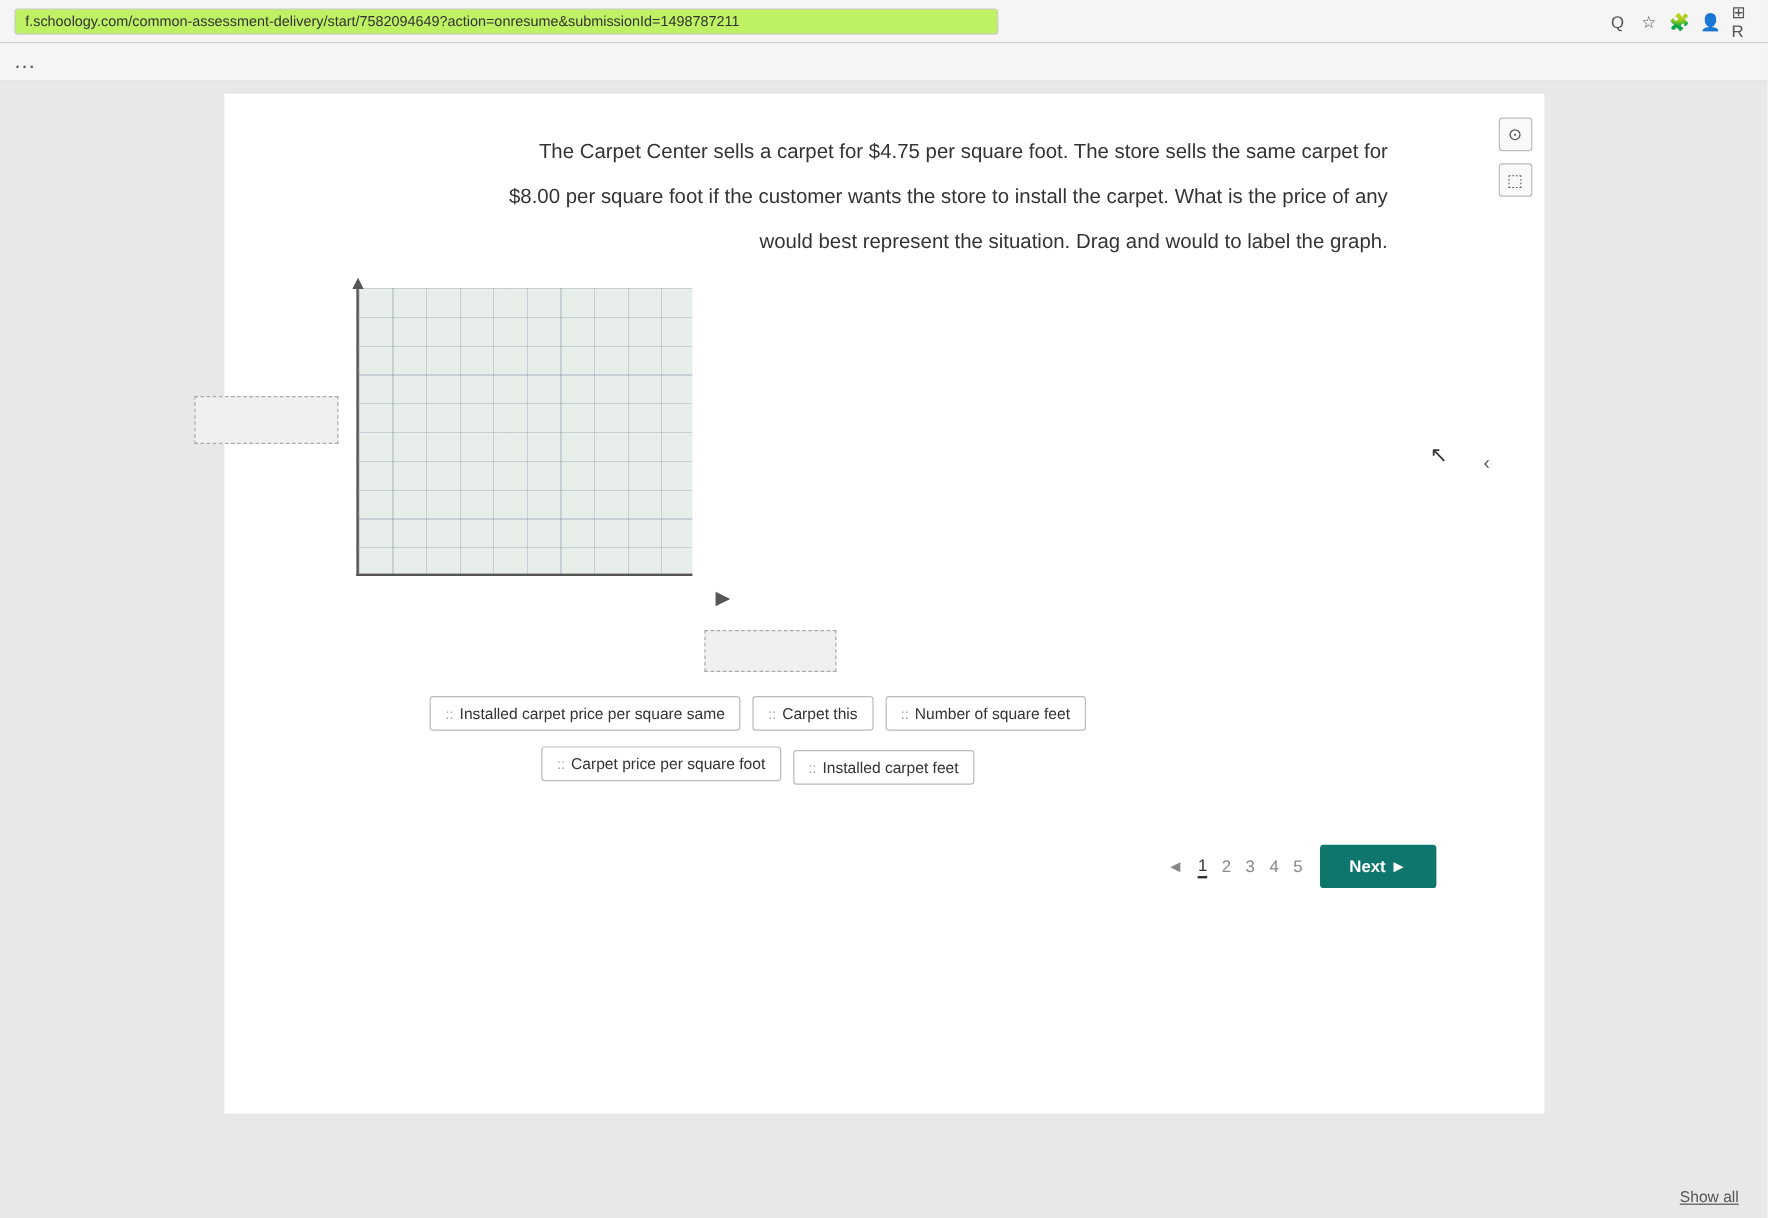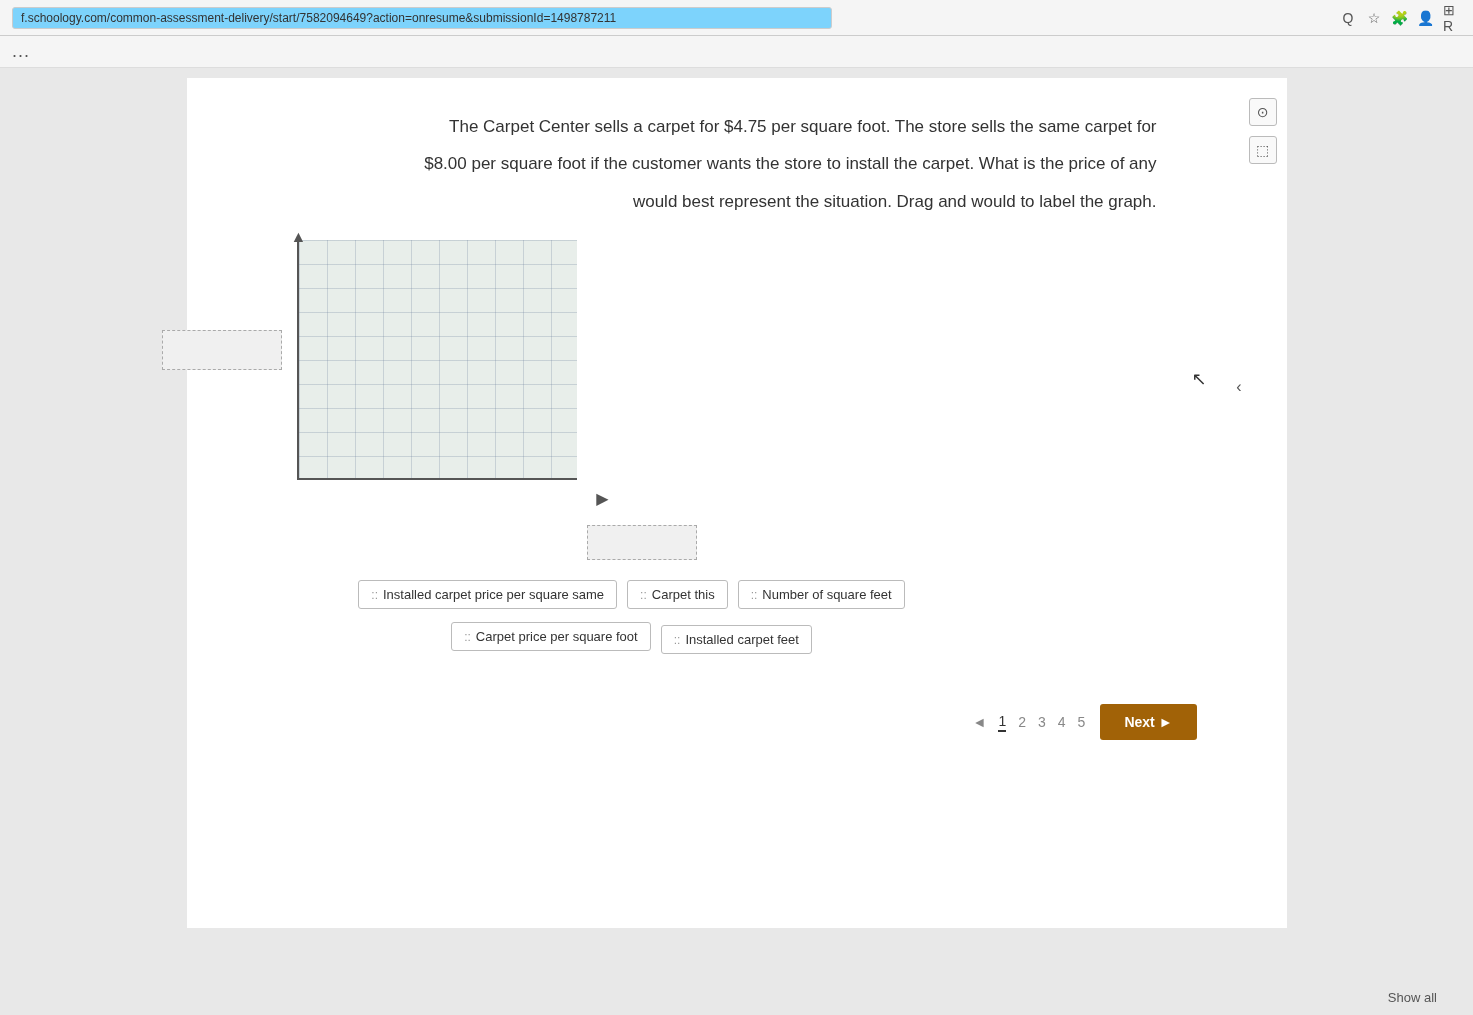--- a/index.html
+++ b/index.html
@@ -22,7 +22,7 @@
 
     .url-bar {
       flex: 1;
-      background: #7dd3fc;
+      background: #bef264;
       border: 1px solid #ccc;
       border-radius: 3px;
       padding: 3px 8px;

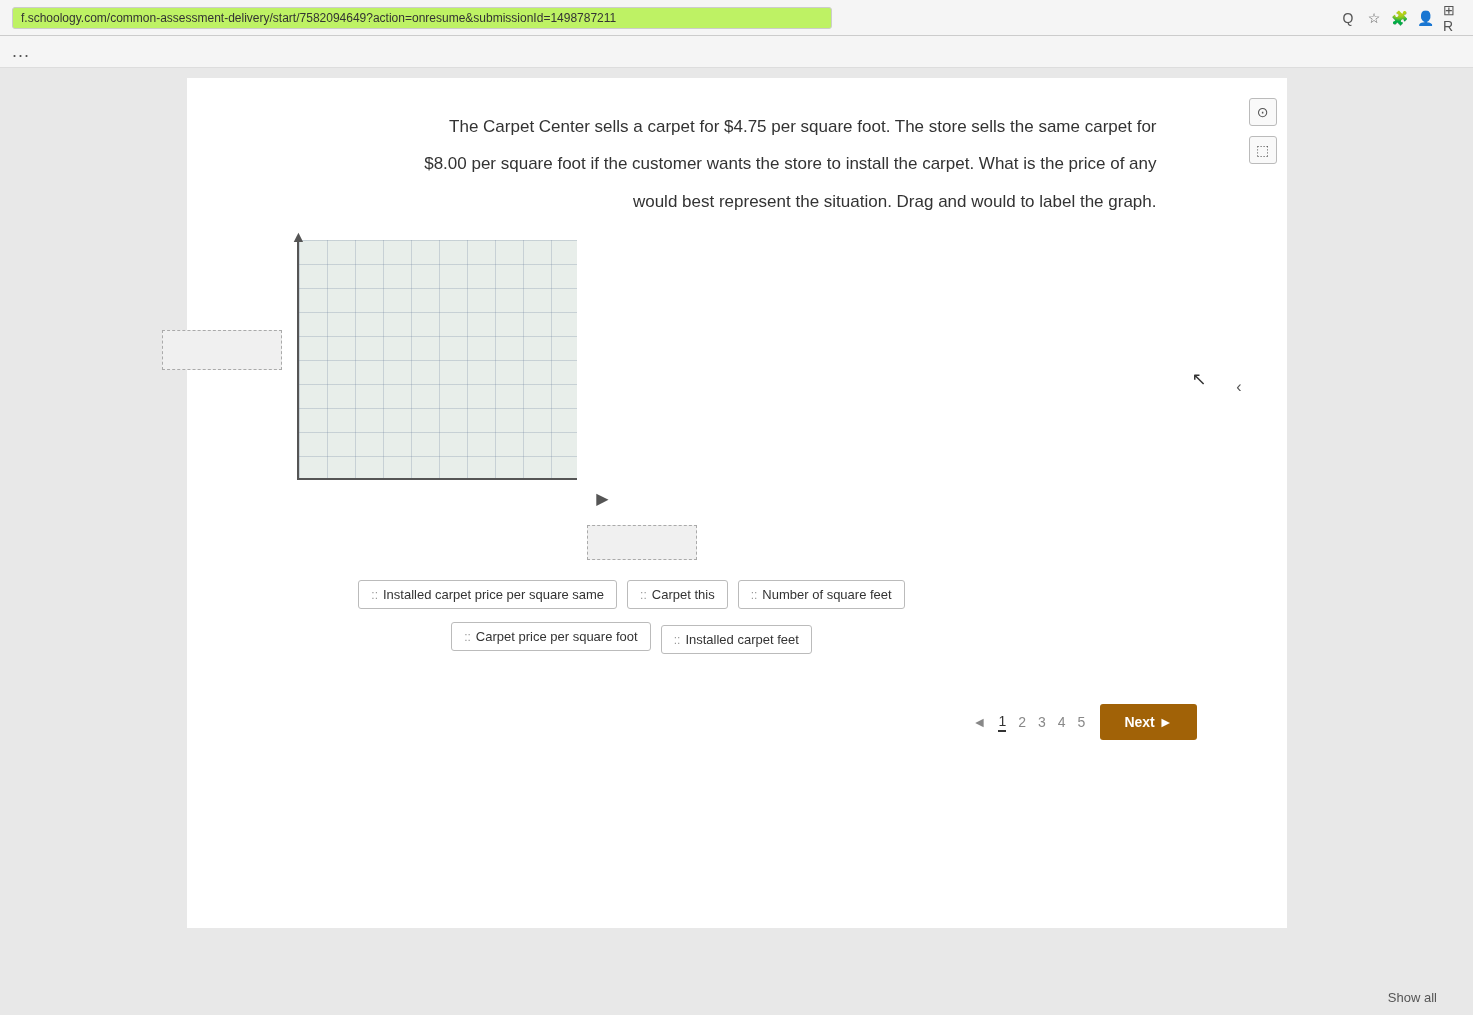--- a/index.html
+++ b/index.html
@@ -253,7 +253,7 @@
     }
 
     .next-btn {
-      background: #a16207;
+      background: #0f766e;
       color: white;
       border: none;
       border-radius: 3px;

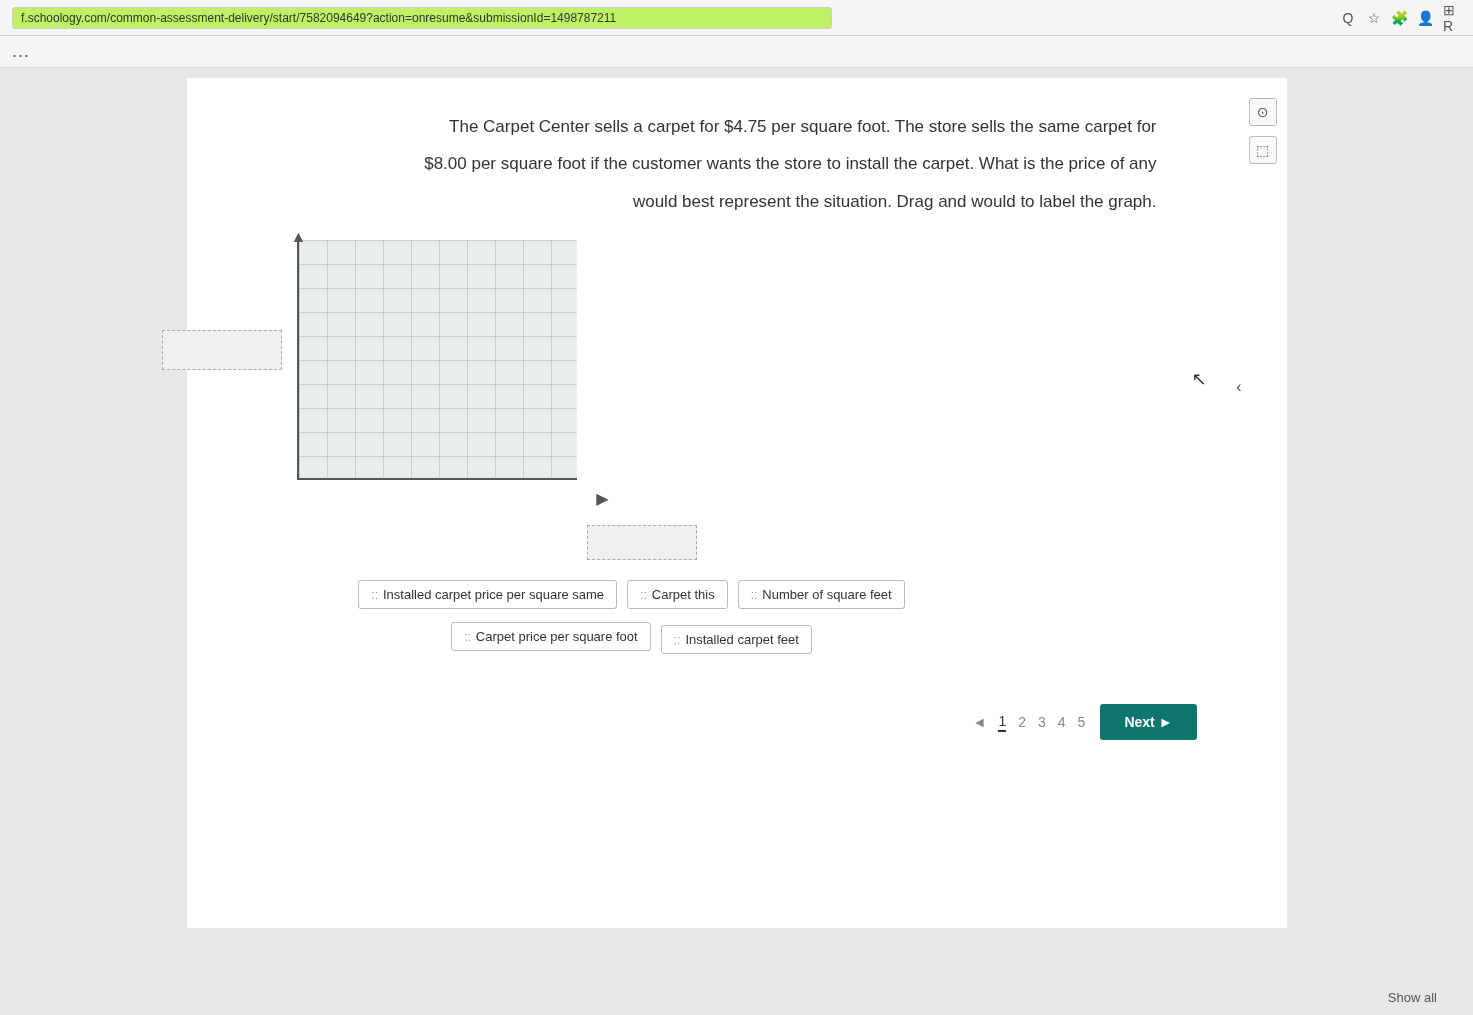--- a/index.html
+++ b/index.html
@@ -269,10 +269,11 @@
     .show-all {
       position: fixed;
       bottom: 10px;
-      right: 36px;
+      right: 24px;
       font-size: 13px;
       color: #555;
       cursor: pointer;
+      text-decoration: underline;
       margin-top: 28px;
     }
 

